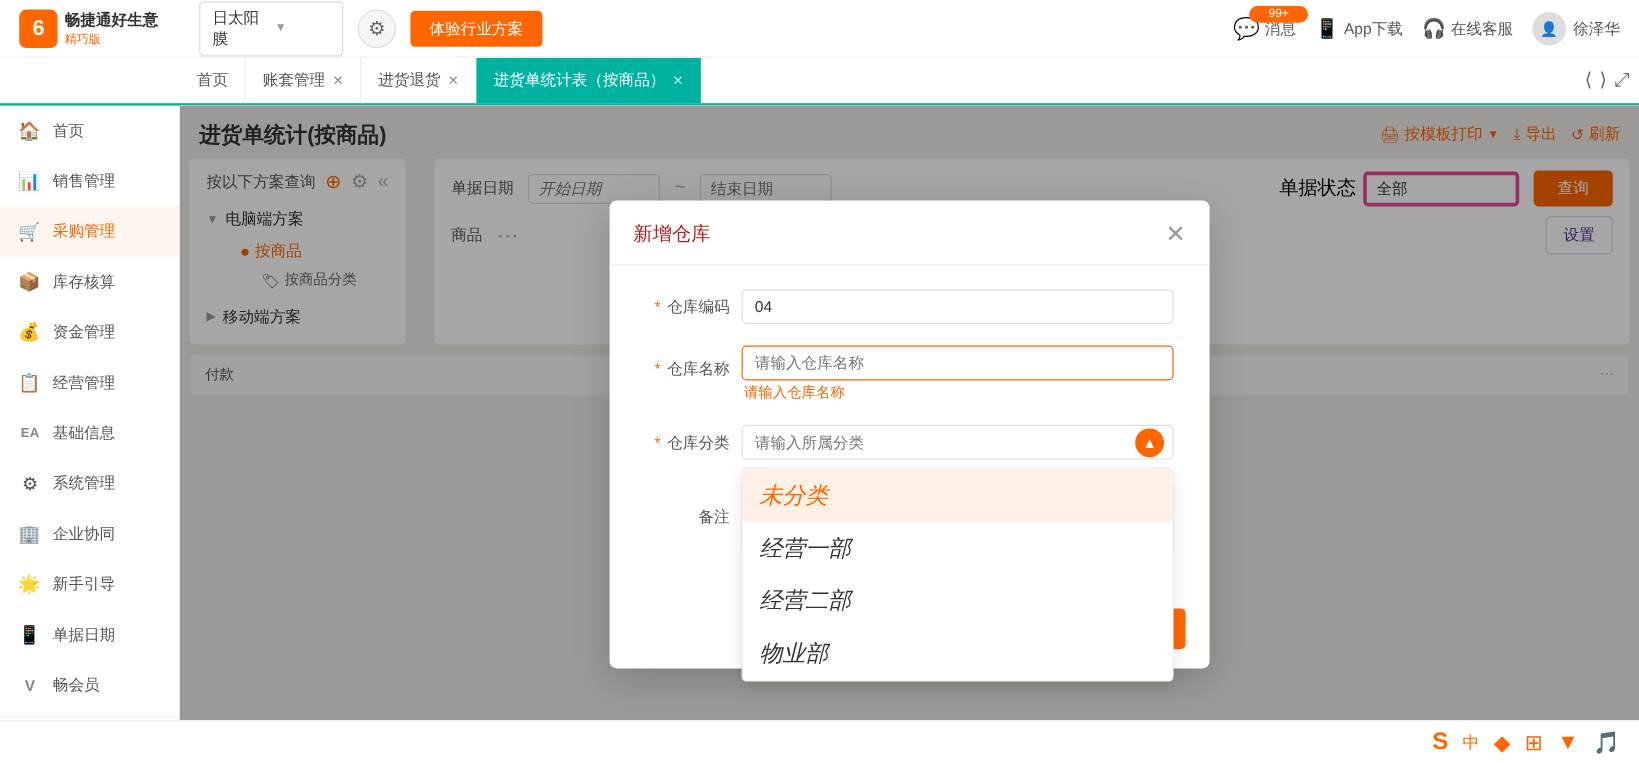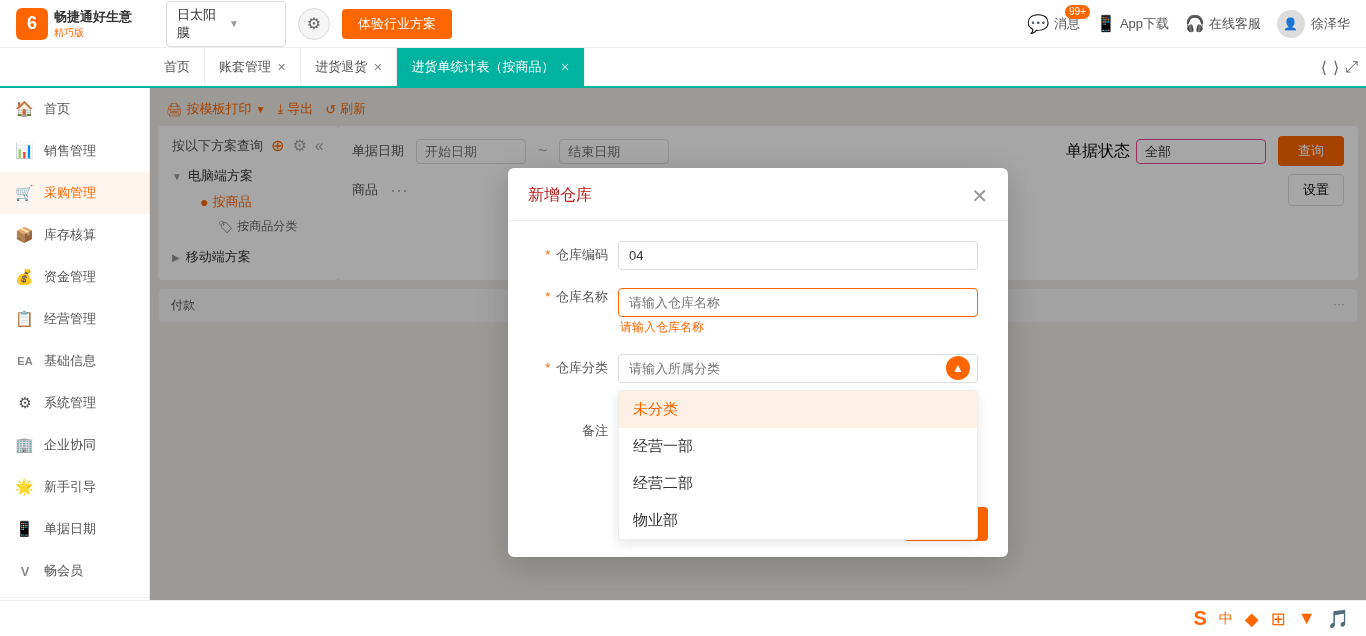--- a/index.html
+++ b/index.html
@@ -60,7 +60,7 @@
     .badge {
       position: absolute; top: -8px; right: -10px;
       background: #f60; color: #fff; font-size: 10px;
-      border-radius: 8px; padding: 1px 4px; line-height: 1.2;
+      border-radius: 8px; padding: 1px 16px; line-height: 1.2;
     }
     .user-area { display: flex; align-items: center; gap: 6px; cursor: pointer; }
     .user-avatar {

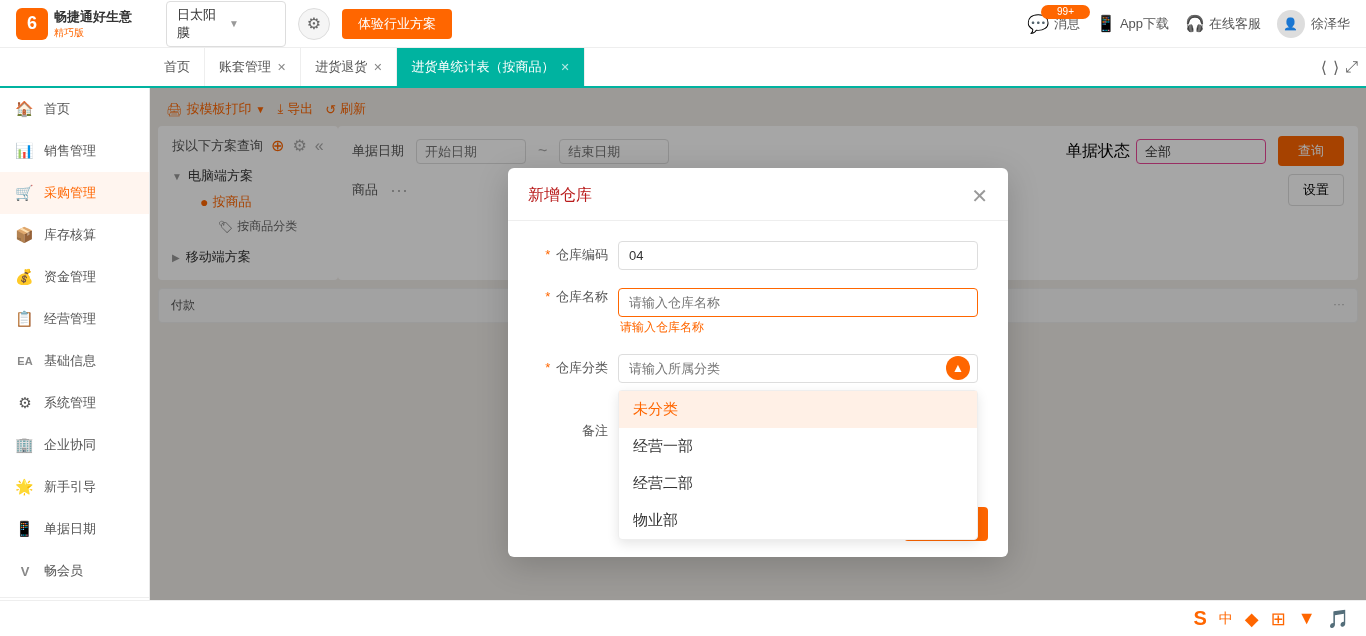--- a/index.html
+++ b/index.html
@@ -407,6 +407,7 @@
 
   <div class="content-area">
     <div class="page-header">
+      <h2 class="page-title">进货单统计(按商品)</h2>
       <div class="page-actions">
         <div class="action-btn">
           <span>🖨</span>

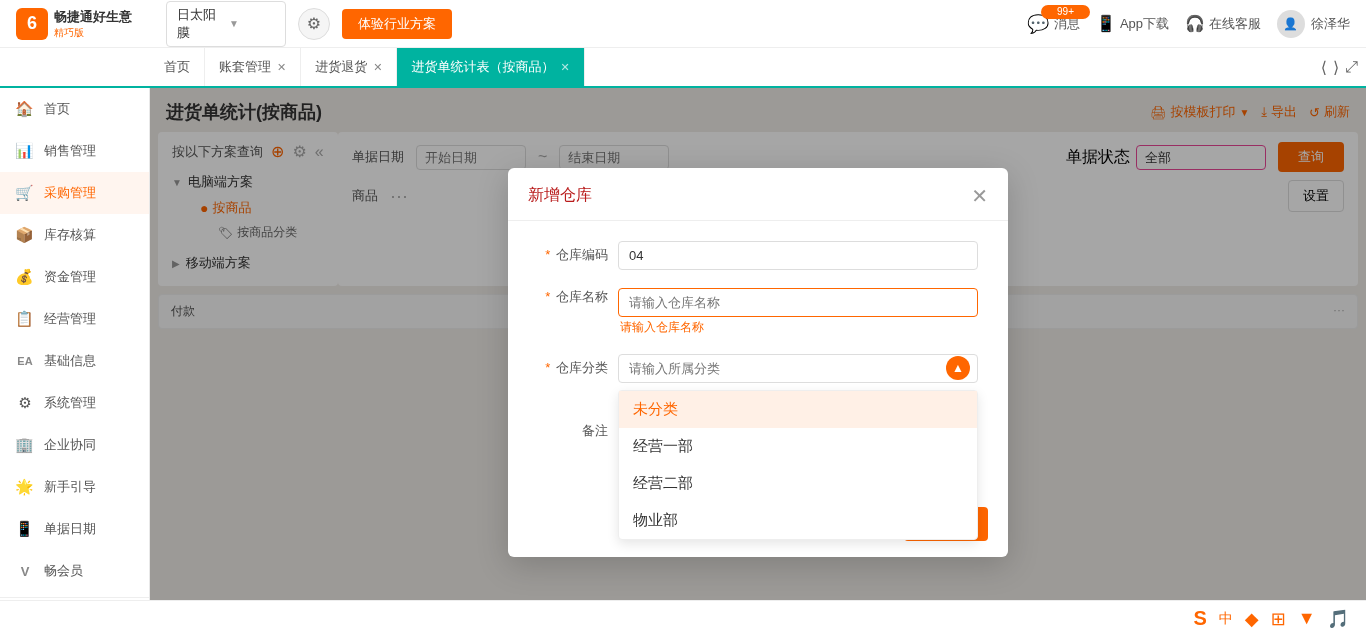--- a/index.html
+++ b/index.html
@@ -425,7 +425,7 @@
       </div>
     </div>
 
-    <div style="display:flex;gap:0;margin:0 8px 8px 8px;">
+    <div style="display:flex;gap:24px;margin:0 8px 8px 8px;">
 
       <div style="background:#fff;border-radius:4px;padding:10px 14px;min-width:180px;">
         <div style="display:flex;align-items:center;gap:8px;margin-bottom:8px;">

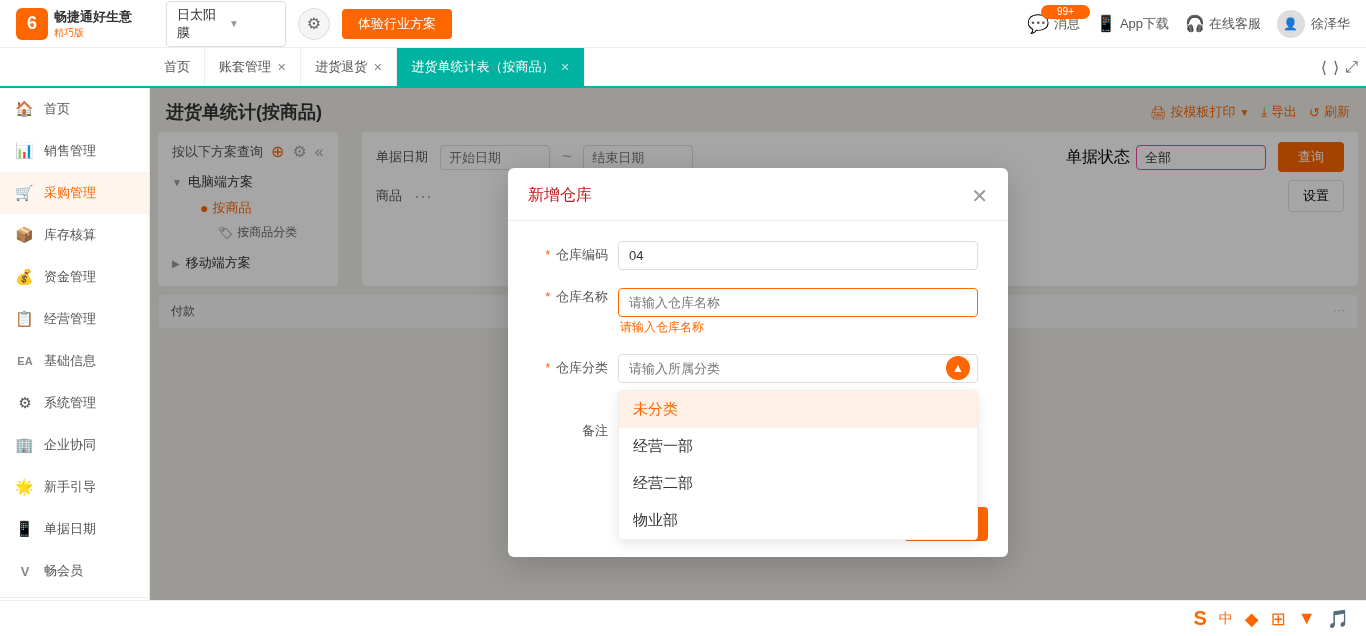--- a/index.html
+++ b/index.html
@@ -459,7 +459,7 @@
           <div class="query-field">
             <span>单据日期</span>
           </div>
-          <input class="query-input" placeholder="开始日期" style="width: 110px;">
+          <input class="query-input" placeholder="开始日期" style="width: 110px; font-style: italic;">
           <span style="color:#aaa;">~</span>
           <input class="query-input" placeholder="结束日期" style="width: 110px;">
 

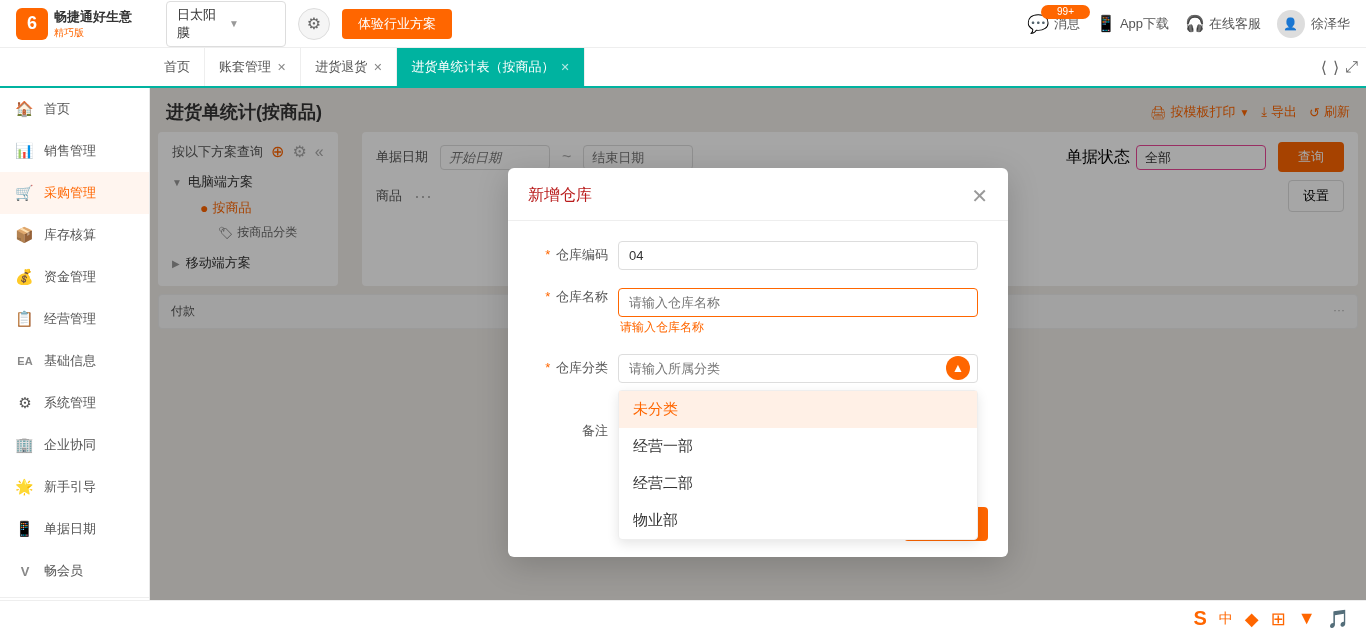--- a/index.html
+++ b/index.html
@@ -166,7 +166,7 @@
       width: 150px; color: #333;
     }
     .query-select {
-      border: 1px solid #ec4899; border-radius: 4px;
+      border: 3px solid #ec4899; border-radius: 4px;
       padding: 4px 24px 4px 8px; font-size: 13px;
       color: #333; appearance: none; background: #fff;
       width: 130px;

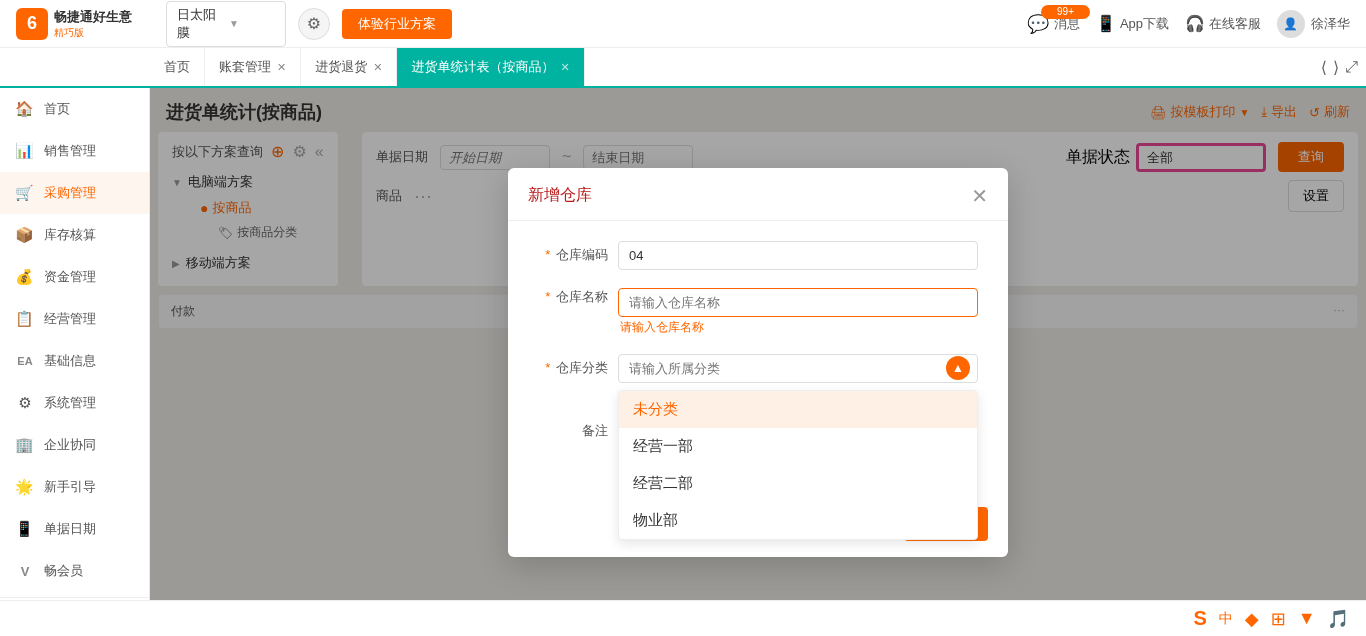--- a/index.html
+++ b/index.html
@@ -176,7 +176,7 @@
       border-radius: 4px; padding: 6px 20px; font-size: 13px; cursor: pointer;
     }
     .settings-btn {
-      border: 1px solid #ddd; background: #fff; color: #000000;
+      border: 1px solid #ddd; background: #fff; color: #4c1d95;
       border-radius: 4px; padding: 6px 14px; font-size: 13px; cursor: pointer;
     }
     .row2 { display: flex; align-items: center; gap: 12px; }

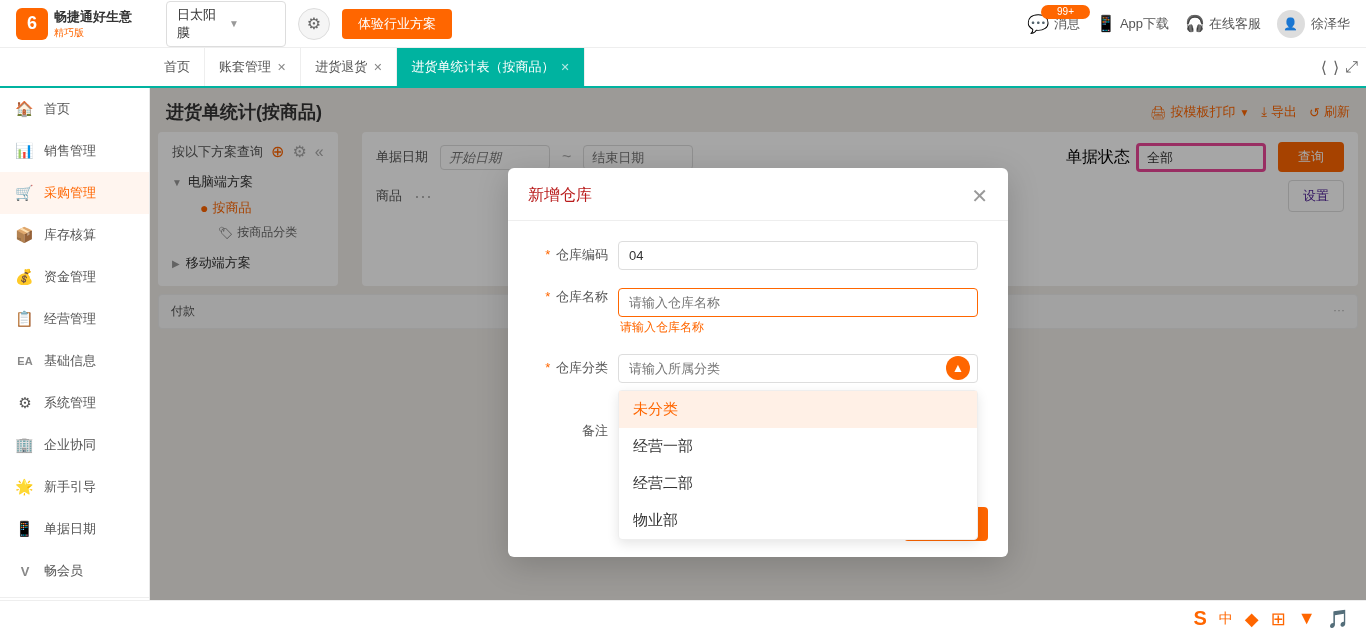--- a/index.html
+++ b/index.html
@@ -528,7 +528,7 @@
           </div>
 
           <div class="form-row" style="flex-direction:column;align-items:stretch;">
-            <div style="display:flex;align-items:flex-start;">
+            <div style="display:flex;align-items:flex-end;">
               <label class="form-label">
                 <span class="required">*</span>
                 <span>仓库名称</span>

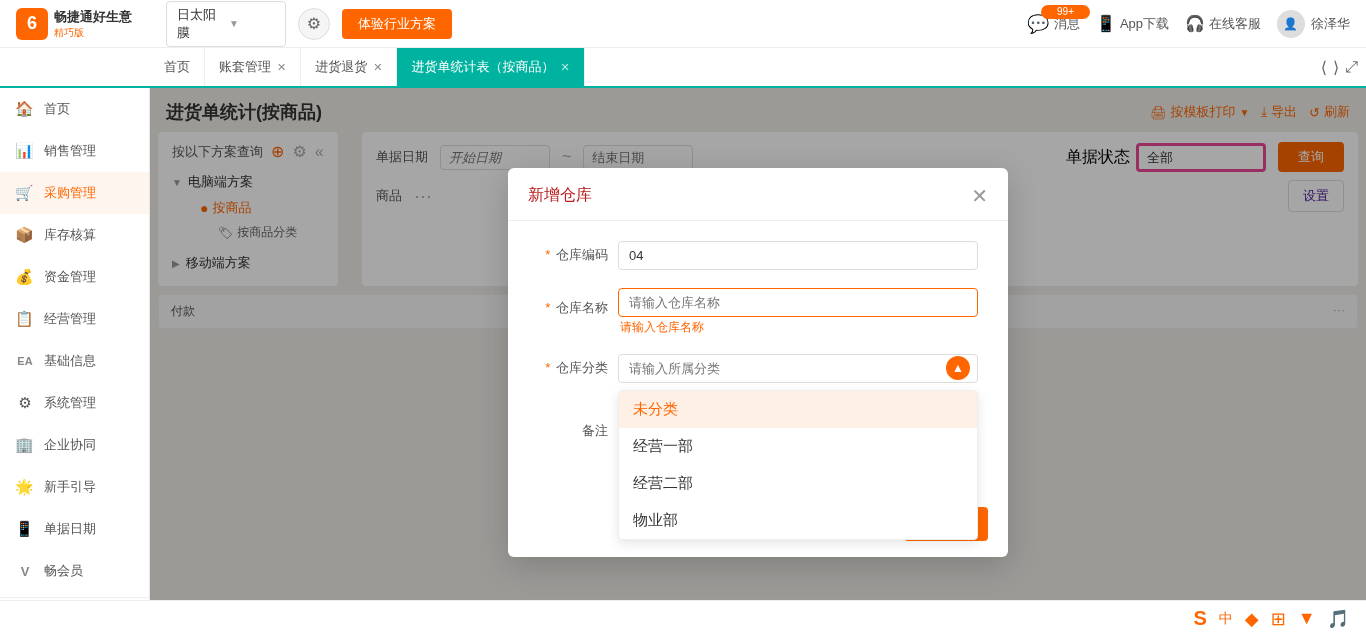--- a/index.html
+++ b/index.html
@@ -242,7 +242,7 @@
       z-index: 200;
     }
     .dropdown-item {
-      padding: 9px 14px; font-size: 15px; color: #333; cursor: pointer;
+      padding: 9px 14px; font-size: 19px; color: #333; cursor: pointer; font-style: italic;
     }
     .dropdown-item.selected { background: #fff0e6; color: #f60; }
 

